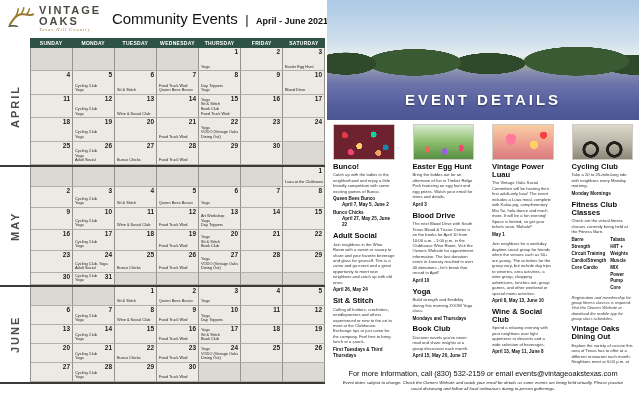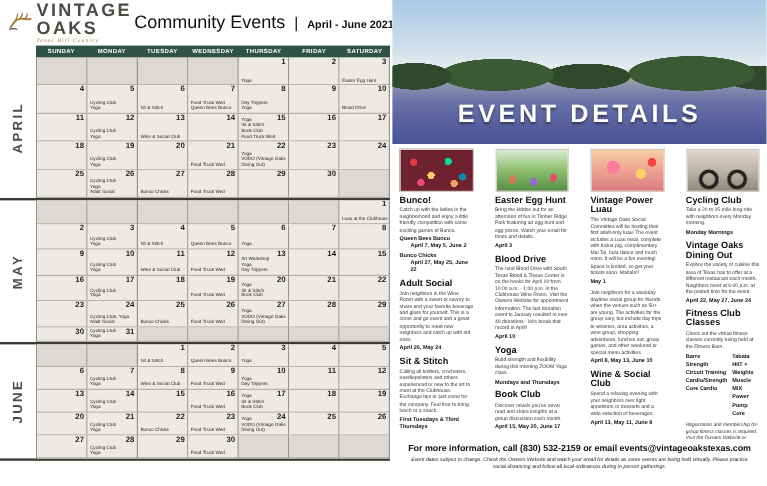--- a/index.html
+++ b/index.html
@@ -11,7 +11,7 @@
   .logo{display:flex;align-items:center;margin-left:6px;width:104px;}
   .logo svg{width:30px;height:26px;}
   .logotext{margin-left:3px;line-height:1;}
-  .logoname{font-size:15px;font-weight:bold;letter-spacing:2px;color:#4c4a44;white-space:pre-line;}
+  .logoname{font-size:11px;font-weight:bold;letter-spacing:2px;color:#4c4a44;white-space:pre-line;}
   .logotag{font-family:"Liberation Serif",serif;font-style:italic;font-size:4.5px;color:#9a7a2e;margin-top:1px;letter-spacing:1px;}
   .titlewrap{flex:1;text-align:center;white-space:nowrap;}
   .bigtitle{font-size:15px;font-weight:normal;color:#111;}

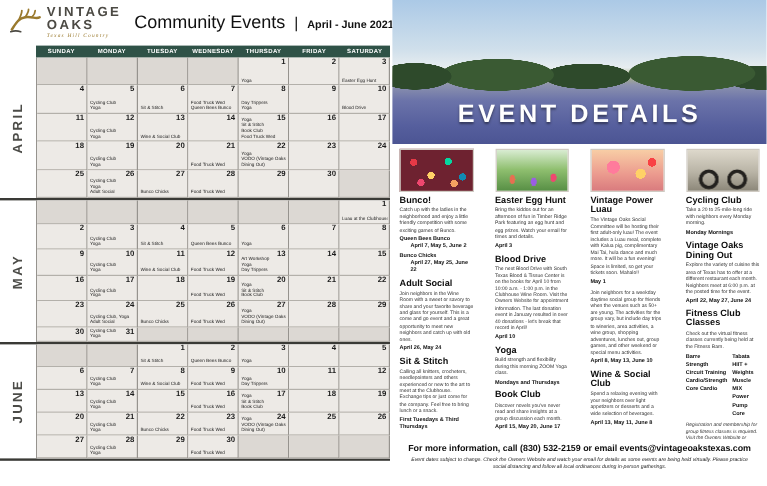--- a/index.html
+++ b/index.html
@@ -51,7 +51,7 @@
       radial-gradient(60px 18px at 99% 54%, #2e4a2b 55%, rgba(0,0,0,0) 56%),
       linear-gradient(to bottom,#abc9e6 0%,#cfdfeb 34%,#e7edf0 47%,#a8b088 53%,#8c92ae 59%,#6b73a9 70%,#555e9d 88%,#4c5593 100%);}
   .photo-title{position:absolute;left:0;right:0;bottom:12px;text-align:center;
-      color:#fff;font-size:21px;font-weight:bold;letter-spacing:3px;
+      color:#fff;font-size:15px;font-weight:bold;letter-spacing:3px;
       text-shadow:0 1px 2px rgba(0,0,0,.45);}
 
   .cols{display:flex;gap:18px;padding:4px 6px 0 6px;height:242px;overflow:hidden;}

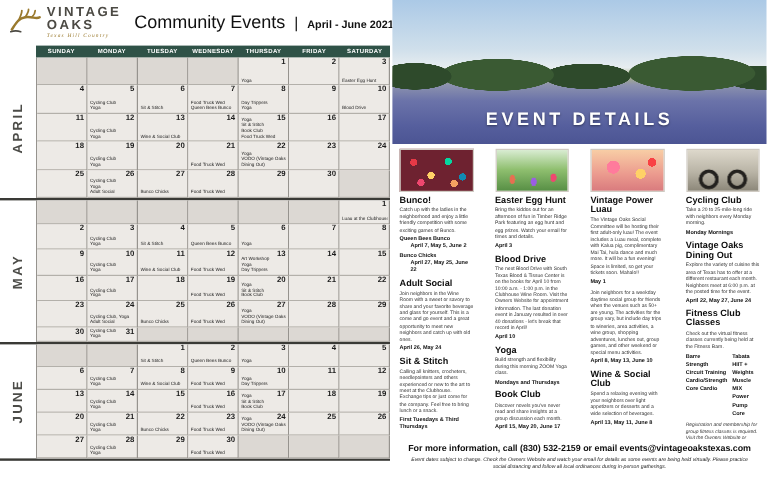--- a/index.html
+++ b/index.html
@@ -699,11 +699,6 @@
             <div class="sdates">Monday Mornings</div>
           </div>
           <div class="sect">
-            <div class="shead">Vintage Oaks Dining Out</div>
-            <div class="sbody">Explore the variety of cuisine this area of Texas has to offer at a different restaurant each month. Neighbors meet at 6:00 p.m. at the posted time for the event.</div>
-            <div class="sdates">April 22, May 27, June 24</div>
-          </div>
-          <div class="sect">
             <div class="shead">Fitness Club Classes</div>
             <div class="sbody">Check out the virtual fitness classes currently being held at the Fitness Barn.</div>
             <div class="fitlists">
@@ -724,6 +719,11 @@
             </div>
             <div class="snote">Registration and membership for group fitness classes is required. Visit the Owners Website or download the mobile app for group class schedules.</div>
           </div>
+          <div class="sect">
+            <div class="shead">Vintage Oaks Dining Out</div>
+            <div class="sbody">Explore the variety of cuisine this area of Texas has to offer at a different restaurant each month. Neighbors meet at 6:00 p.m. at the posted time for the event.</div>
+            <div class="sdates">April 22, May 27, June 24</div>
+          </div>
         </div>
       </div>
   </div>

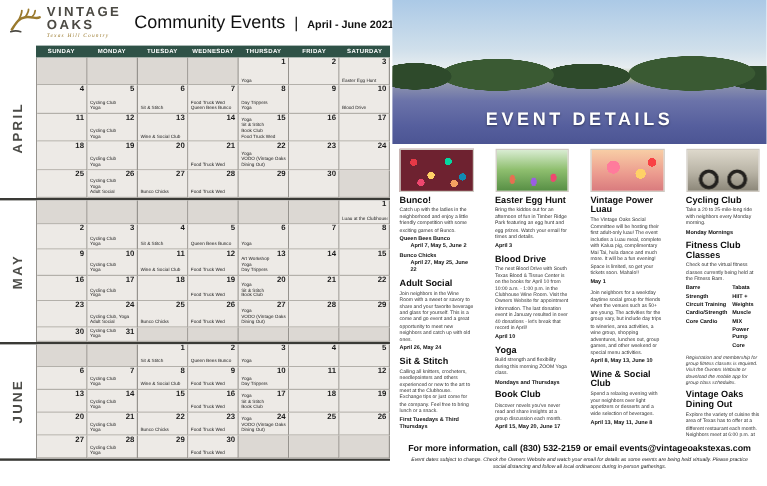--- a/index.html
+++ b/index.html
@@ -92,7 +92,7 @@
   .snote{font-size:4.1px;font-style:italic;color:#333;line-height:1.3;margin-top:2.5px;}
 
   .foot{position:absolute;left:330px;top:369px;width:306px;text-align:center;}
-  .fcontact{font-size:7.4px;font-weight:bold;color:#0e0e0e;}
+  .fcontact{font-size:7.4px;font-weight:normal;color:#0e0e0e;}
   .fdisc{font-size:4.3px;font-style:italic;color:#222;line-height:1.35;margin-top:2px;padding:0 10px;}
 </style>
 </head>

